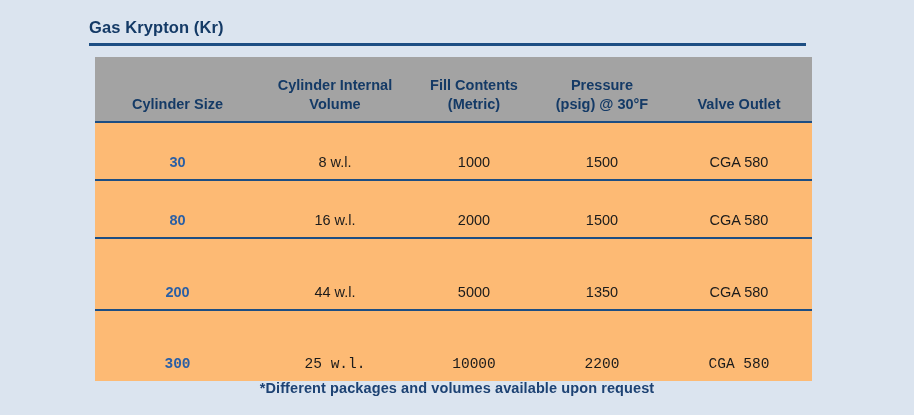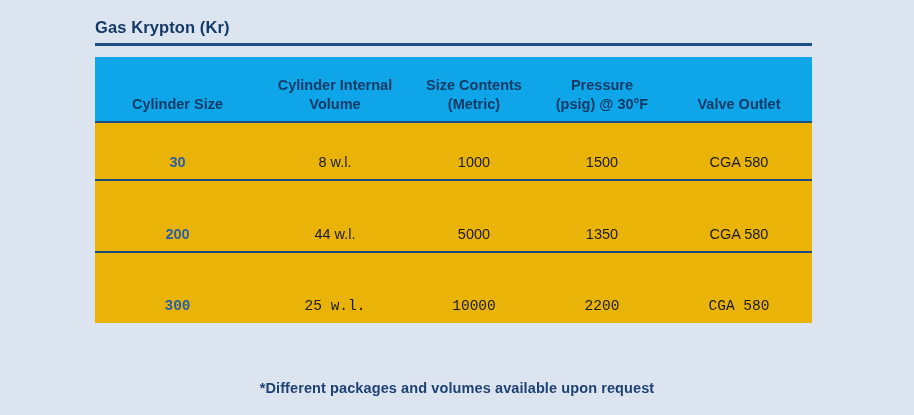--- a/index.html
+++ b/index.html
@@ -24,7 +24,7 @@
   
   .title-block {
     position: absolute;
-    left: 95px;
+    left: 89px;
     top: 16px;
     width: 717px;
   }

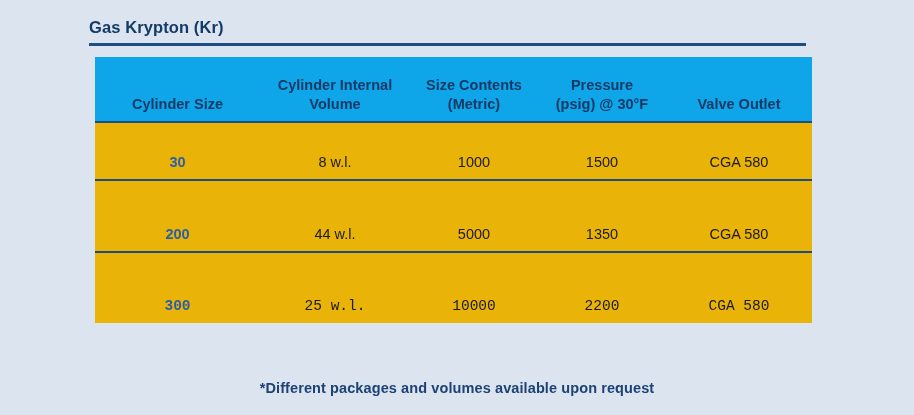--- a/index.html
+++ b/index.html
@@ -62,7 +62,7 @@
   table.spec col.c4 { width: 146px; }
 
   thead th {
-    background: #0ea5e9;
+    background: #a3a3a3;
     color: #143a66;
     font-size: 14.5px;
     font-weight: bold;

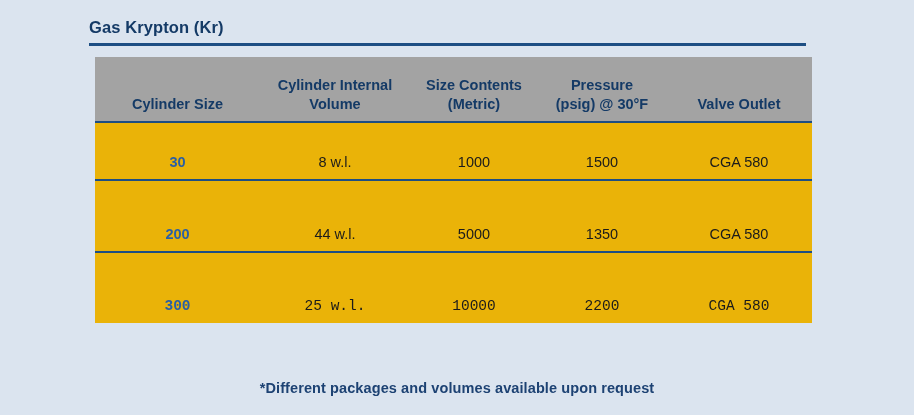--- a/index.html
+++ b/index.html
@@ -140,7 +140,7 @@
             <span>Volume</span>
           </th>
           <th>
-            <span>Size Contents</span><br>
+            <span>Fill Contents</span><br>
             <span>(Metric)</span>
           </th>
           <th>

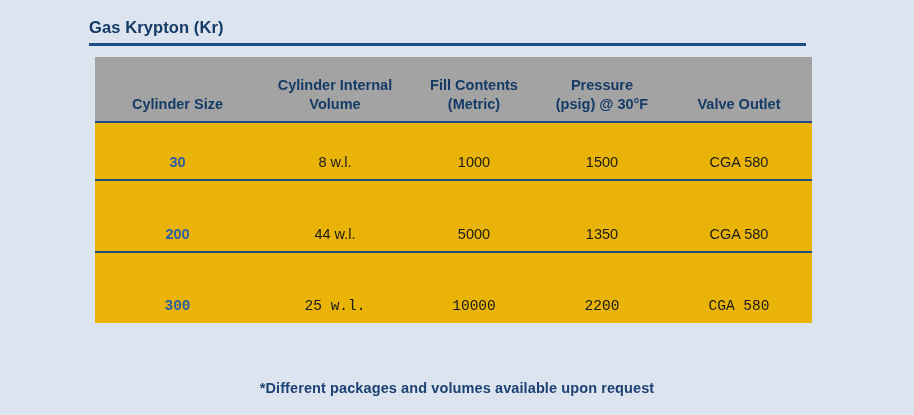--- a/index.html
+++ b/index.html
@@ -79,7 +79,7 @@
     background: #ffffff;
   }
   tbody td {
-    background: #eab308;
+    background: #fdba74;
     text-align: center;
     vertical-align: bottom;
     font-size: 14.5px;

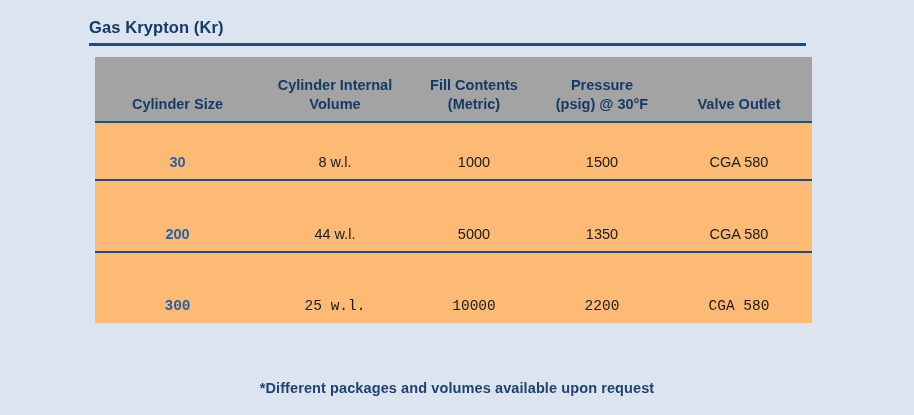--- a/index.html
+++ b/index.html
@@ -161,6 +161,13 @@
           <td>1500</td>
           <td>CGA 580</td>
         </tr>
+        <tr class="short">
+          <td class="size-cell">80</td>
+          <td>16 w.l.</td>
+          <td>2000</td>
+          <td>1500</td>
+          <td>CGA 580</td>
+        </tr>
         <tr class="tall">
           <td class="size-cell">200</td>
           <td>44 w.l.</td>

